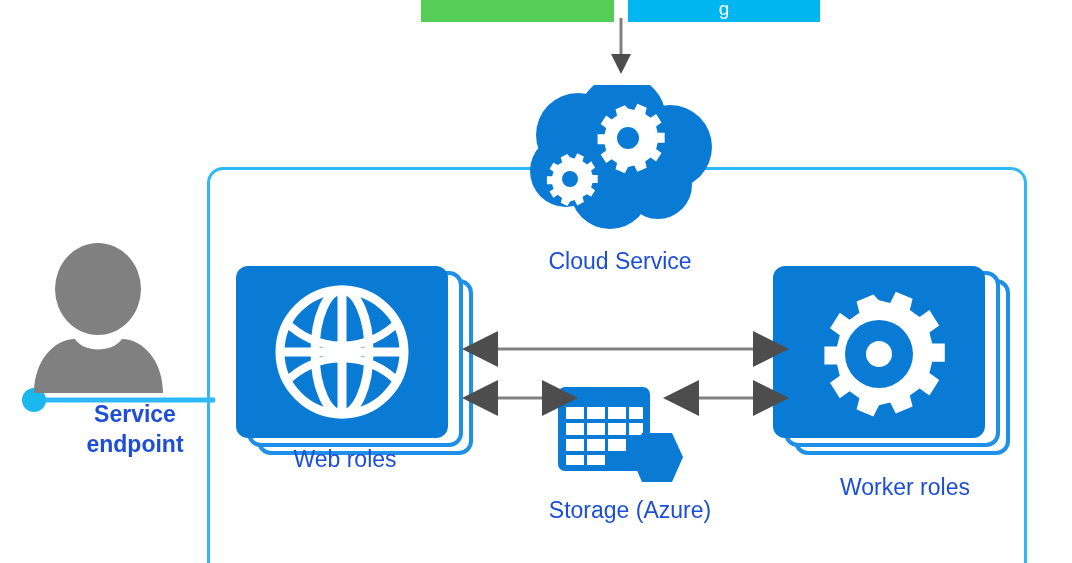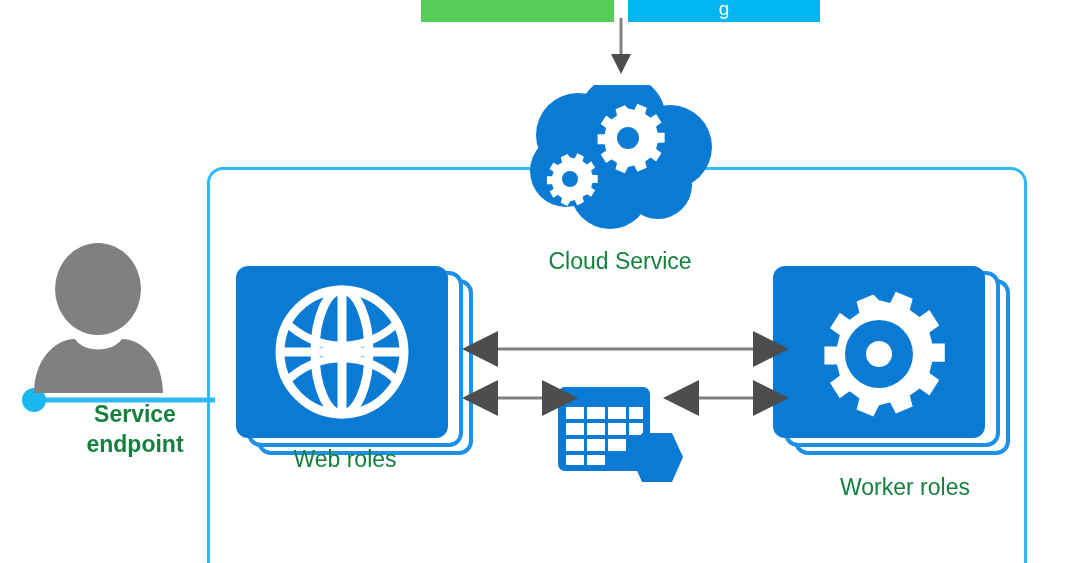--- a/index.html
+++ b/index.html
@@ -19,7 +19,7 @@
       border:3px solid #2EB8F5;border-radius:16px;box-sizing:border-box;background:transparent;}
 
   
-  .lbl{position:absolute;color:#15803d;font-size:23px;text-align:center;
+  .lbl{position:absolute;color:#1d4ed8;font-size:23px;text-align:center;
        line-height:27px;white-space:nowrap;}
   #lbl-cloud{left:460px;top:248px;width:320px;}
   #lbl-web{left:235px;top:446px;width:220px;}

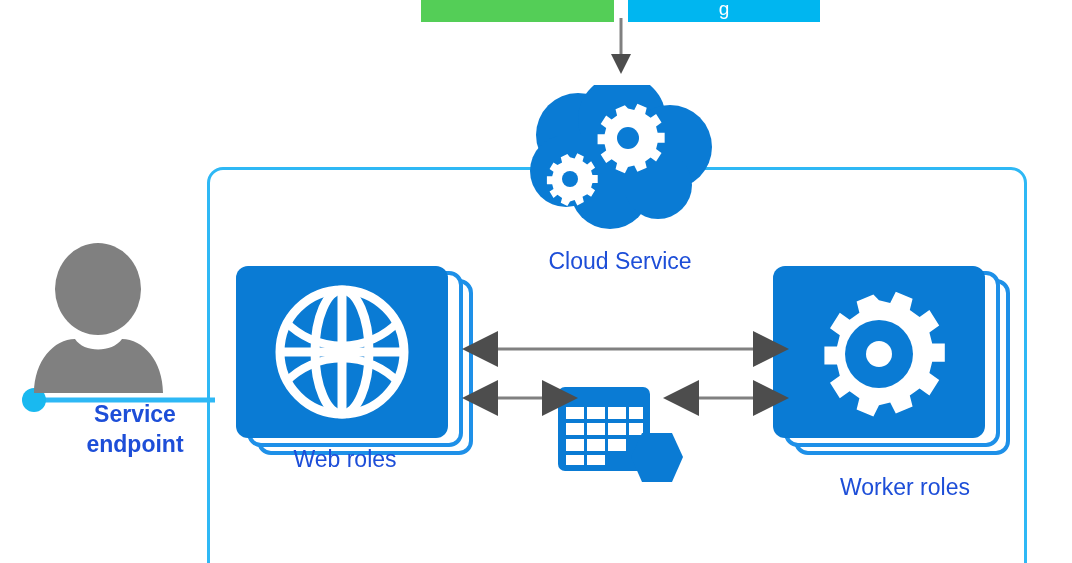--- a/index.html
+++ b/index.html
@@ -163,6 +163,7 @@
   <div class="lbl" id="lbl-cloud">Cloud Service</div>
   <div class="lbl" id="lbl-web">Web roles</div>
   <div class="lbl" id="lbl-worker">Worker roles</div>
+  <div class="lbl" id="lbl-storage">Storage (Azure)</div>
   <div class="lbl" id="lbl-endpoint">
     <div>Service</div>
     <div>endpoint</div>

